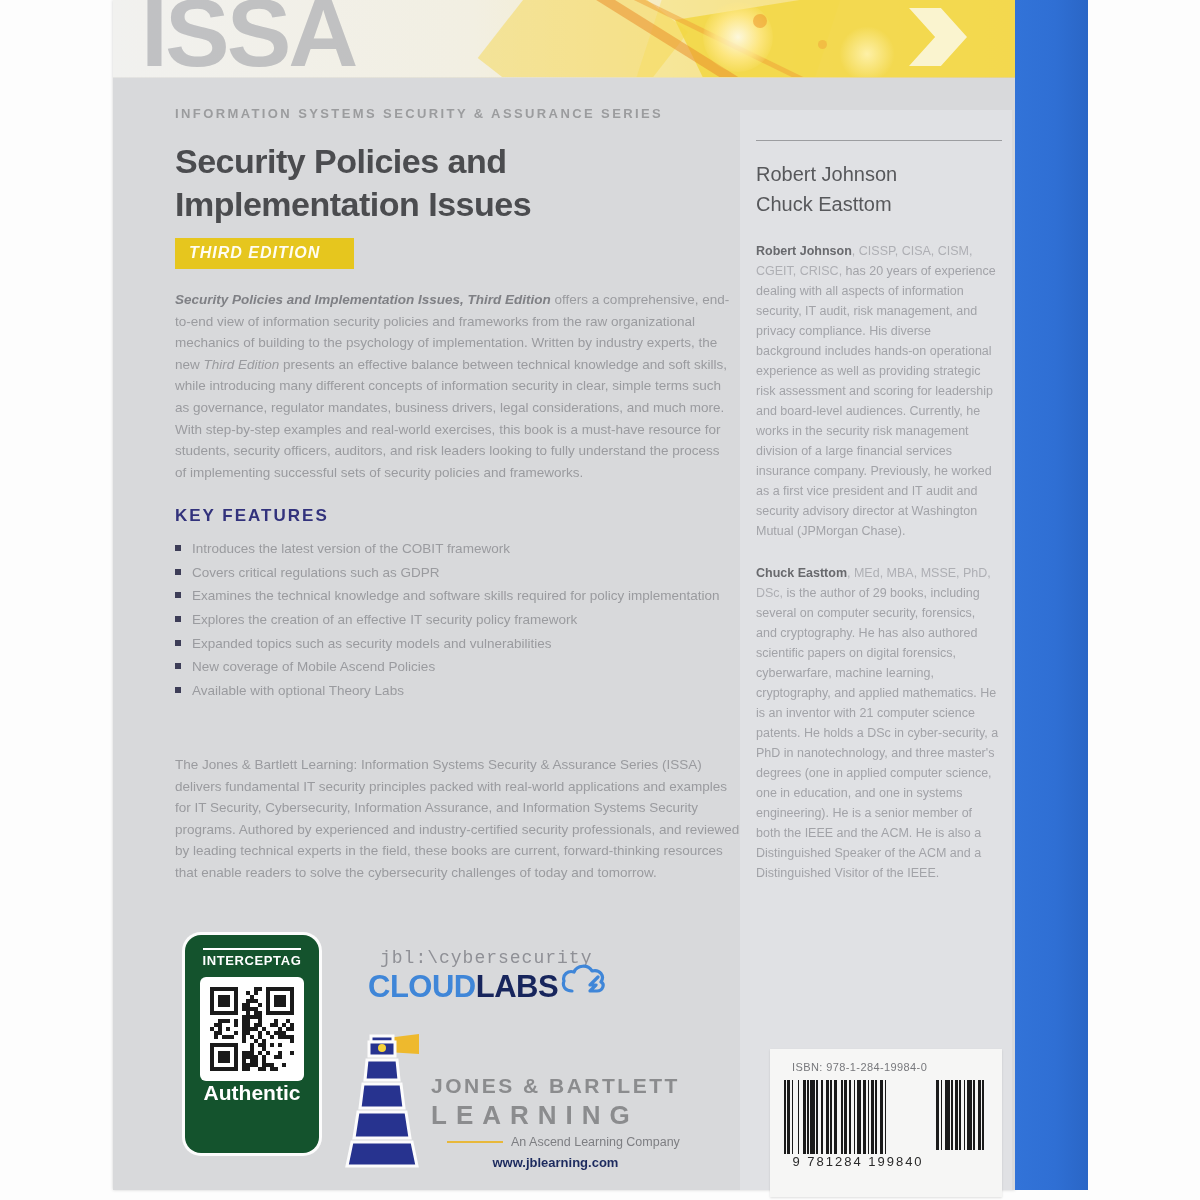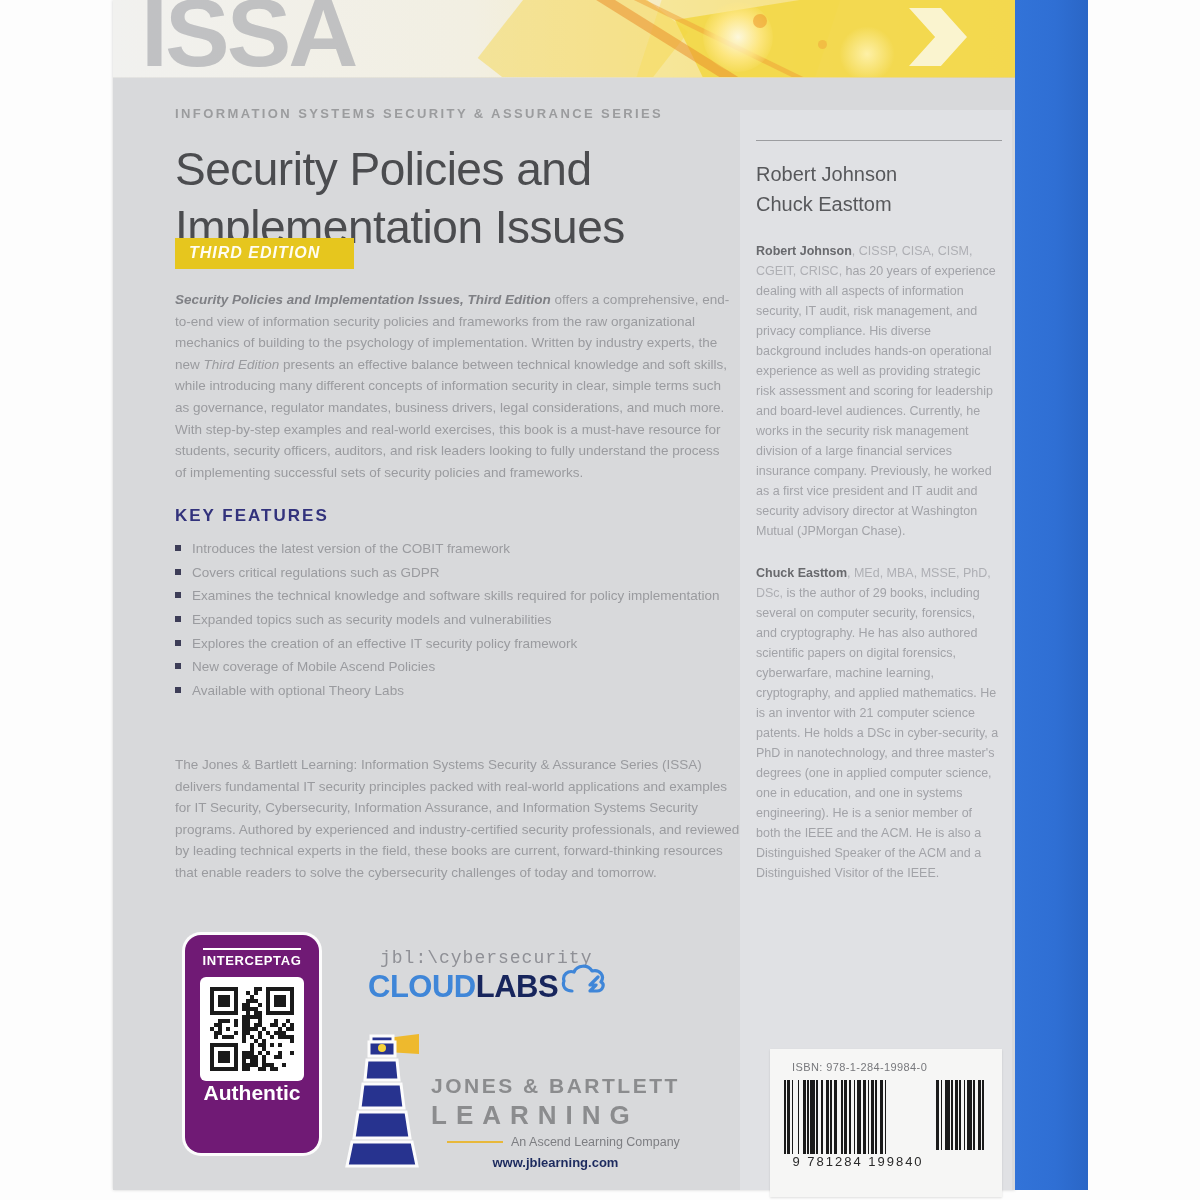--- a/index.html
+++ b/index.html
@@ -34,7 +34,7 @@
   .series-name { position:absolute; left:62px; top:86px; font-size:13px; font-weight:700; letter-spacing:2.4px; color:#9b9c9e;margin-top:20px; }
 
   
-  .title { position:absolute; left:62px; top:140px; font-size:46px; font-weight:400; color:#4b4c4f;
+  .title { position:absolute; left:62px; top:140px; font-size:34px; font-weight:700; color:#4b4c4f;
            line-height:1.27; letter-spacing:-0.5px; }
   .edition-badge { position:absolute; left:62px; top:238px; background:#e6c61e; color:#fffdf2;
                    font-size:16px; font-weight:800; font-style:italic; letter-spacing:1px;

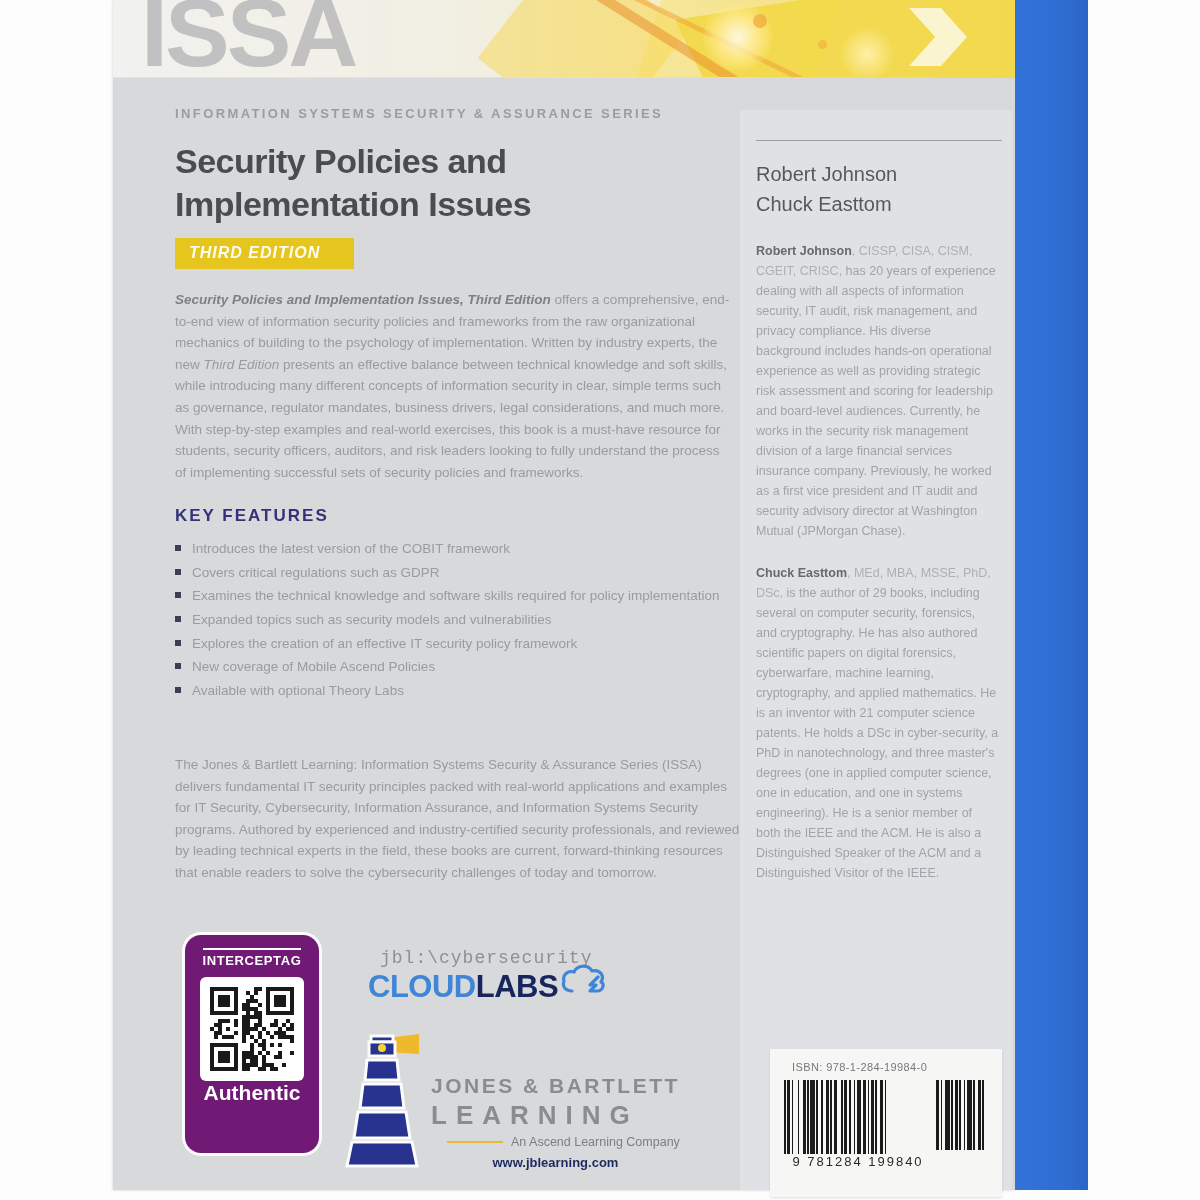--- a/index.html
+++ b/index.html
@@ -148,11 +148,11 @@
           </div>
         <div class="kf-item">
             <span class="kf-marker"></span>
+            <span>Explores the creation of an effective IT security policy framework</span>
+          </div>
+        <div class="kf-item">
+            <span class="kf-marker"></span>
             <span>Expanded topics such as security models and vulnerabilities</span>
-          </div>
-        <div class="kf-item">
-            <span class="kf-marker"></span>
-            <span>Explores the creation of an effective IT security policy framework</span>
           </div>
         <div class="kf-item">
             <span class="kf-marker"></span>

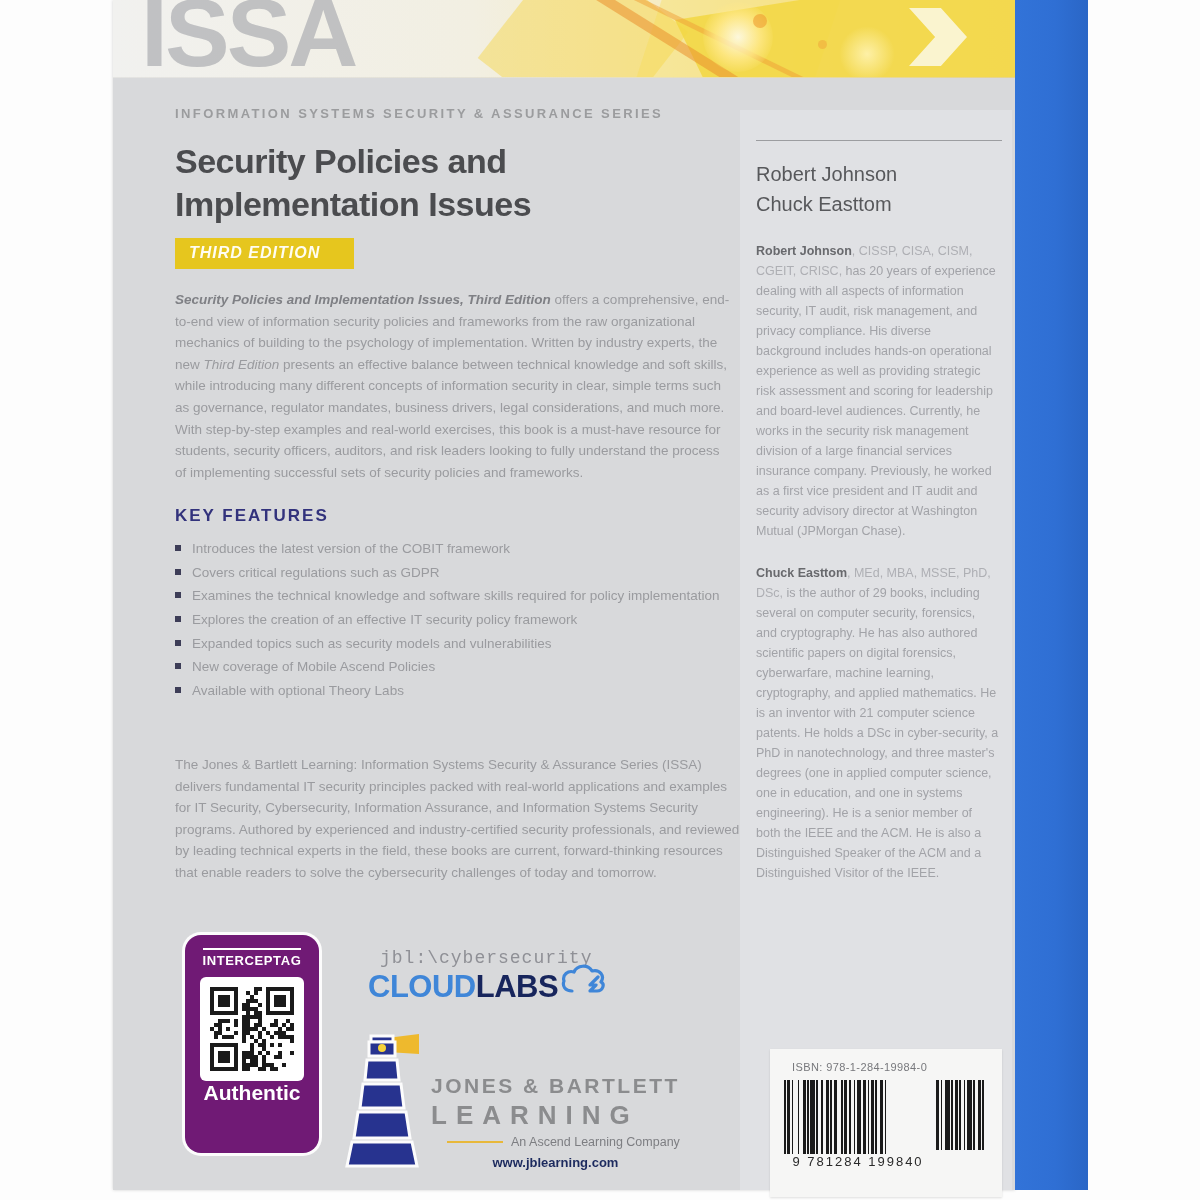--- a/index.html
+++ b/index.html
@@ -53,7 +53,7 @@
   .about-body { margin-top:10px; font-size:13.5px; line-height:1.6; color:#9a9b9f; }
 
   
-  .interceptag { position:absolute; left:72px; top:935px; width:134px; height:218px; background:#701a75;
+  .interceptag { position:absolute; left:72px; top:935px; width:134px; height:218px; background:#14532d;
                  border-radius:16px; box-shadow:0 0 0 3px #fcfcfc; display:flex; flex-direction:column; align-items:center; }
   .it-brand { margin-top:13px; color:#fff; font-size:13px; font-weight:800; letter-spacing:.6px;
               border-top:2px solid #fff; padding-top:3px; }

